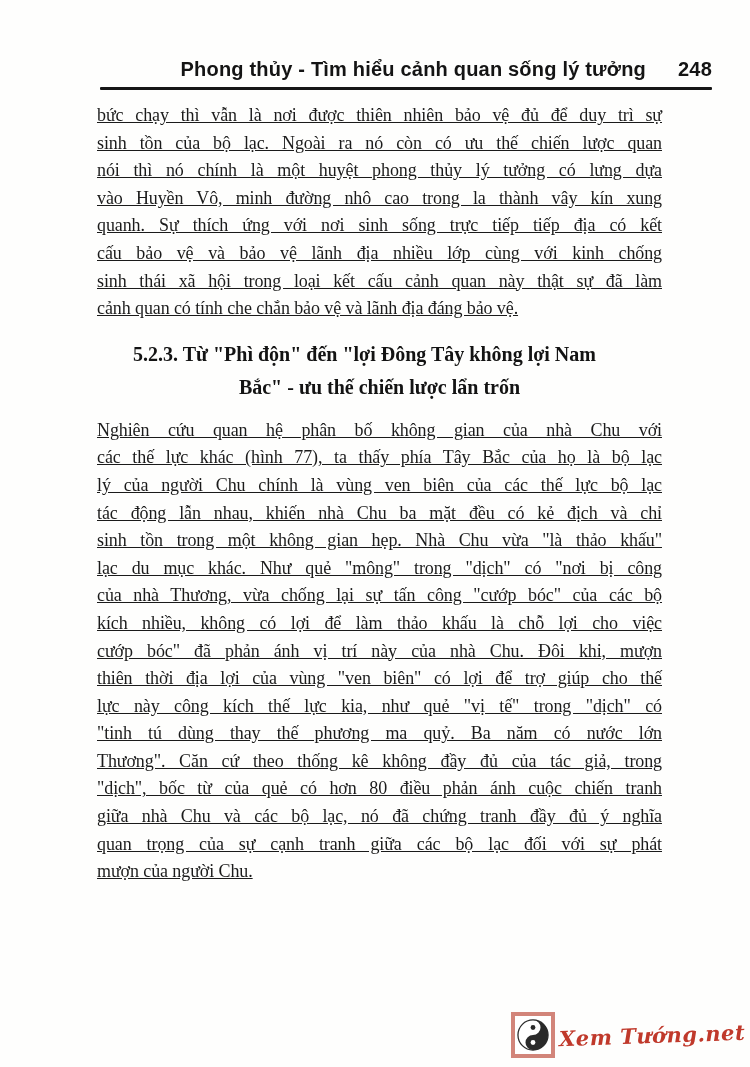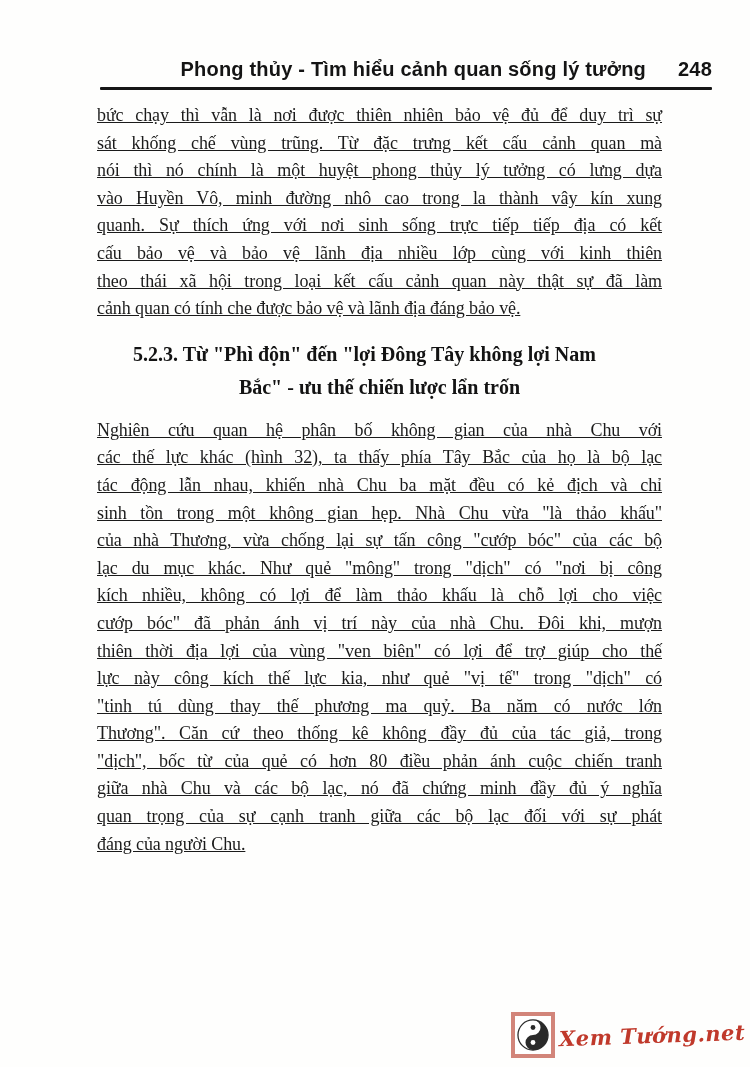--- a/index.html
+++ b/index.html
@@ -91,6 +91,7 @@
 
     <div>
         <div class="line">bức chạy thì vẫn là nơi được thiên nhiên bảo vệ đủ để duy trì sự</div>
+        <div class="line">sinh tồn của bộ lạc. Ngoài ra nó còn có ưu thế chiến lược quan</div>
         <div class="line">sát khống chế vùng trũng. Từ đặc trưng kết cấu cảnh quan mà</div>
         <div class="line">nói thì nó chính là một huyệt phong thủy lý tưởng có lưng dựa</div>
         <div class="line">vào Huyền Vô, minh đường nhô cao trong la thành vây kín xung</div>

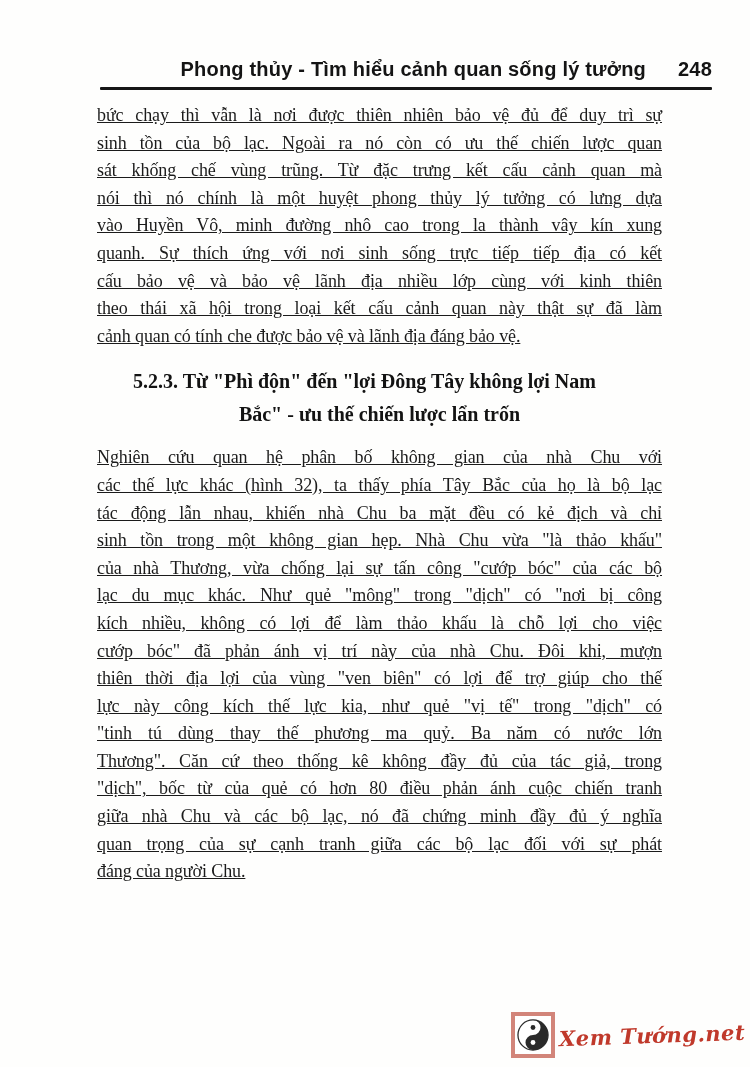--- a/index.html
+++ b/index.html
@@ -92,7 +92,6 @@
     <div>
         <div class="line">bức chạy thì vẫn là nơi được thiên nhiên bảo vệ đủ để duy trì sự</div>
         <div class="line">sinh tồn của bộ lạc. Ngoài ra nó còn có ưu thế chiến lược quan</div>
-        <div class="line">sát khống chế vùng trũng. Từ đặc trưng kết cấu cảnh quan mà</div>
         <div class="line">nói thì nó chính là một huyệt phong thủy lý tưởng có lưng dựa</div>
         <div class="line">vào Huyền Vô, minh đường nhô cao trong la thành vây kín xung</div>
         <div class="line">quanh. Sự thích ứng với nơi sinh sống trực tiếp tiếp địa có kết</div>

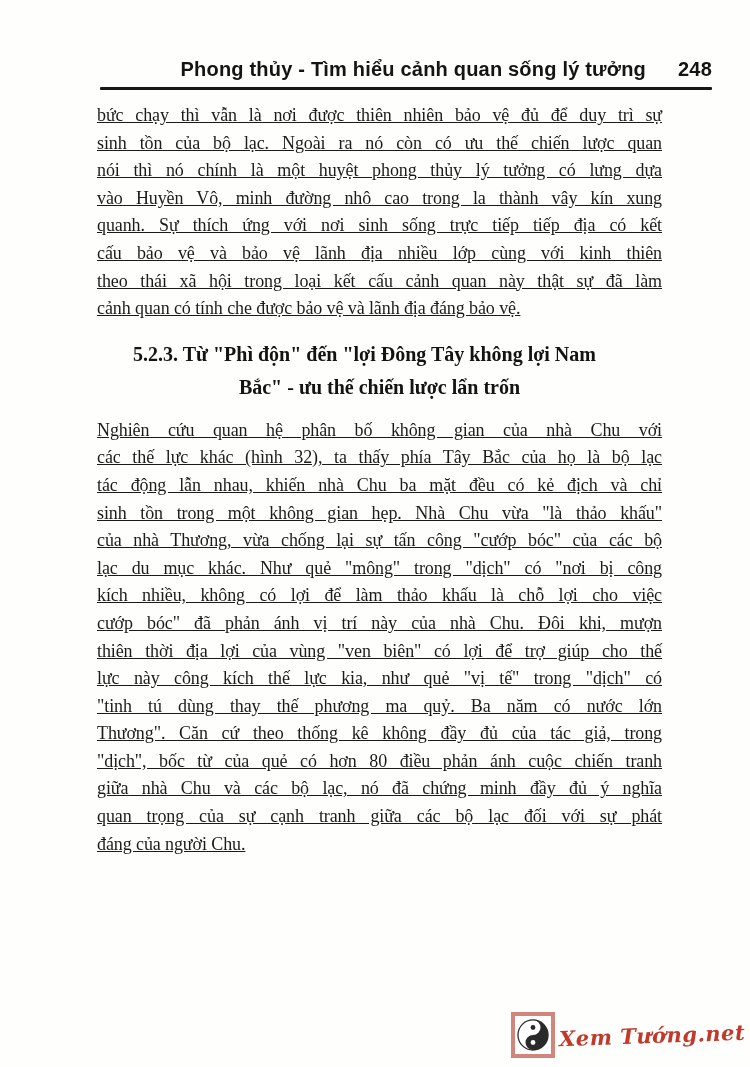--- a/index.html
+++ b/index.html
@@ -95,7 +95,7 @@
         <div class="line">nói thì nó chính là một huyệt phong thủy lý tưởng có lưng dựa</div>
         <div class="line">vào Huyền Vô, minh đường nhô cao trong la thành vây kín xung</div>
         <div class="line">quanh. Sự thích ứng với nơi sinh sống trực tiếp tiếp địa có kết</div>
-        <div class="line">cấu bảo vệ và bảo vệ lãnh địa nhiều lớp cùng với kinh thiên</div>
+        <div class="line">cấu bảo vệ và bảo vệ lãnh địa nhiều lớp cùng với kinh chống</div>
         <div class="line">theo thái xã hội trong loại kết cấu cảnh quan này thật sự đã làm</div>
         <div class="line last-line">cảnh quan có tính che được bảo vệ và lãnh địa đáng bảo vệ.</div>
       </div>

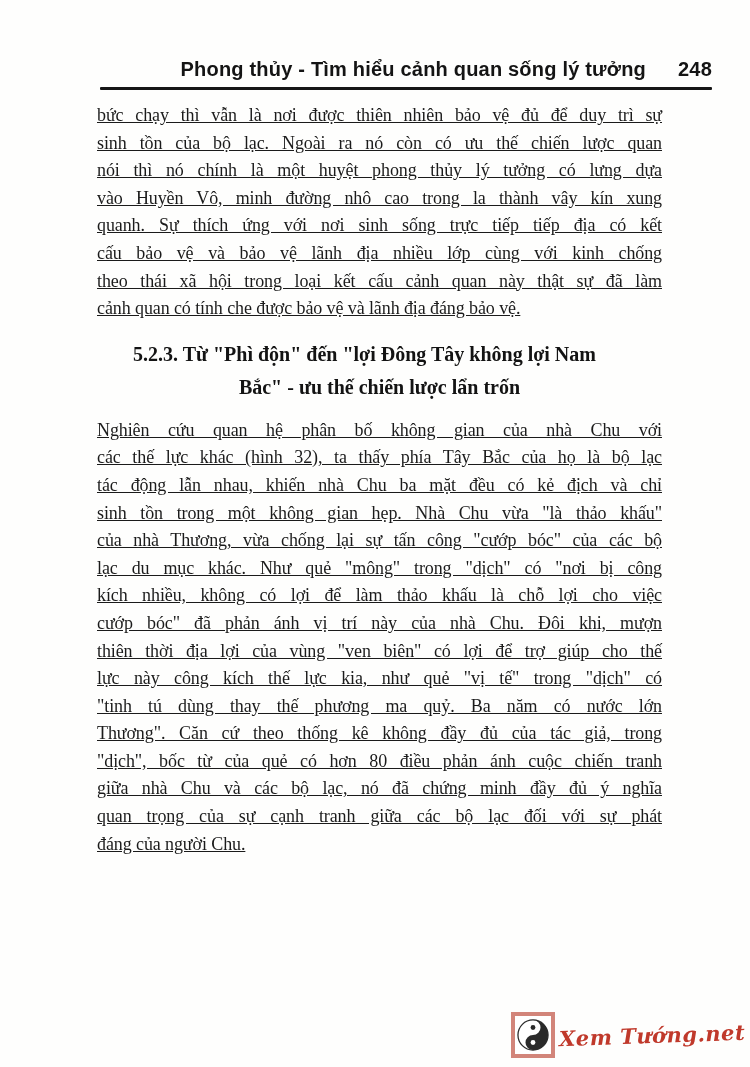--- a/index.html
+++ b/index.html
@@ -96,7 +96,7 @@
         <div class="line">vào Huyền Vô, minh đường nhô cao trong la thành vây kín xung</div>
         <div class="line">quanh. Sự thích ứng với nơi sinh sống trực tiếp tiếp địa có kết</div>
         <div class="line">cấu bảo vệ và bảo vệ lãnh địa nhiều lớp cùng với kinh chống</div>
-        <div class="line">theo thái xã hội trong loại kết cấu cảnh quan này thật sự đã làm</div>
+        <div class="line">sinh thái xã hội trong loại kết cấu cảnh quan này thật sự đã làm</div>
         <div class="line last-line">cảnh quan có tính che được bảo vệ và lãnh địa đáng bảo vệ.</div>
       </div>
 

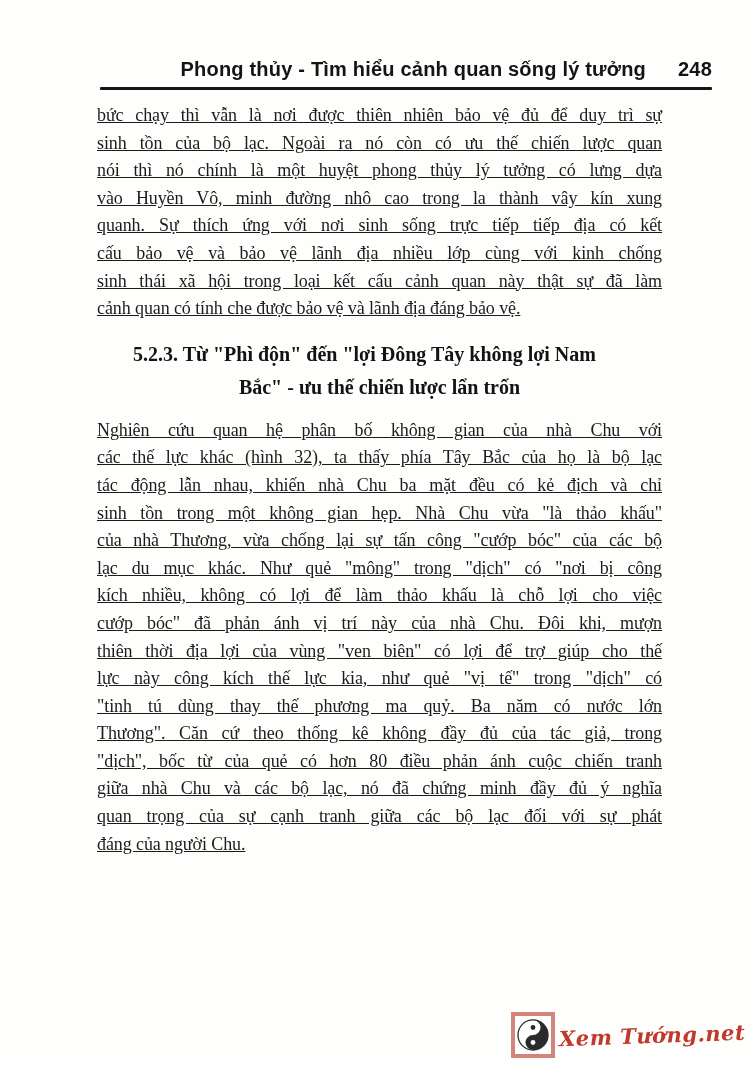--- a/index.html
+++ b/index.html
@@ -97,7 +97,7 @@
         <div class="line">quanh. Sự thích ứng với nơi sinh sống trực tiếp tiếp địa có kết</div>
         <div class="line">cấu bảo vệ và bảo vệ lãnh địa nhiều lớp cùng với kinh chống</div>
         <div class="line">sinh thái xã hội trong loại kết cấu cảnh quan này thật sự đã làm</div>
-        <div class="line last-line">cảnh quan có tính che được bảo vệ và lãnh địa đáng bảo vệ.</div>
+        <div class="line last-line">cảnh quan có tính che chắn bảo vệ và lãnh địa đáng bảo vệ.</div>
       </div>
 
     <div class="heading">

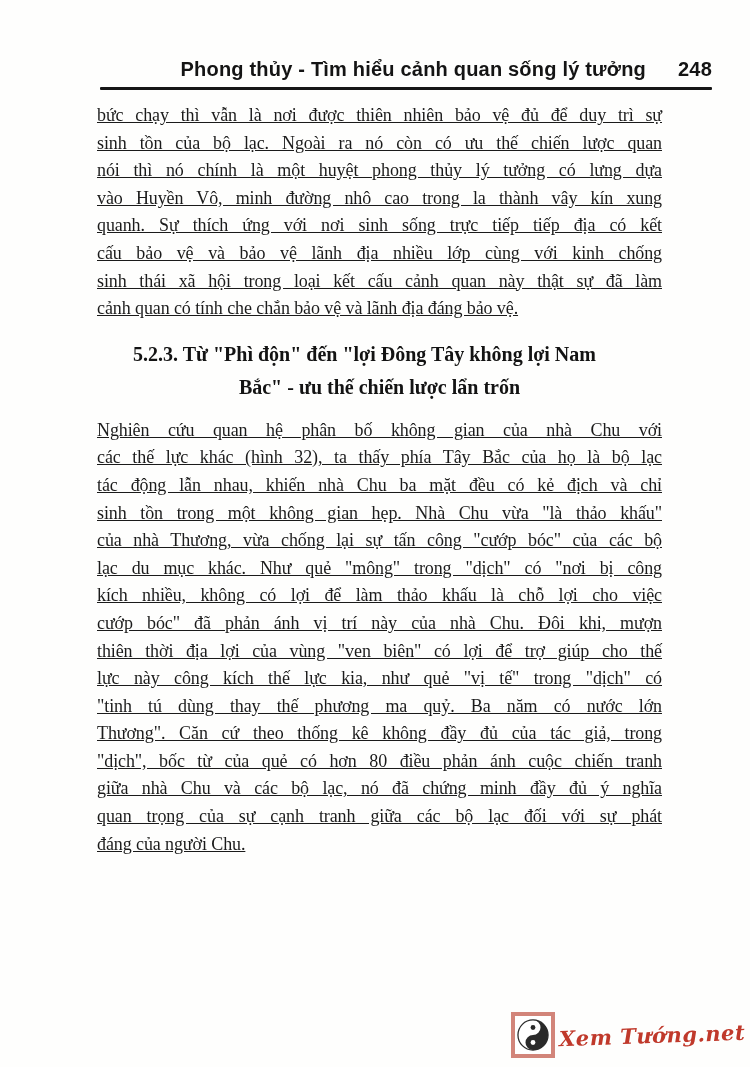--- a/index.html
+++ b/index.html
@@ -107,7 +107,7 @@
 
     <div>
         <div class="line">Nghiên cứu quan hệ phân bố không gian của nhà Chu với</div>
-        <div class="line">các thế lực khác (hình 32), ta thấy phía Tây Bắc của họ là bộ lạc</div>
+        <div class="line">các thế lực khác (hình 77), ta thấy phía Tây Bắc của họ là bộ lạc</div>
         <div class="line">tác động lẫn nhau, khiến nhà Chu ba mặt đều có kẻ địch và chỉ</div>
         <div class="line">sinh tồn trong một không gian hẹp. Nhà Chu vừa "là thảo khấu"</div>
         <div class="line">của nhà Thương, vừa chống lại sự tấn công "cướp bóc" của các bộ</div>

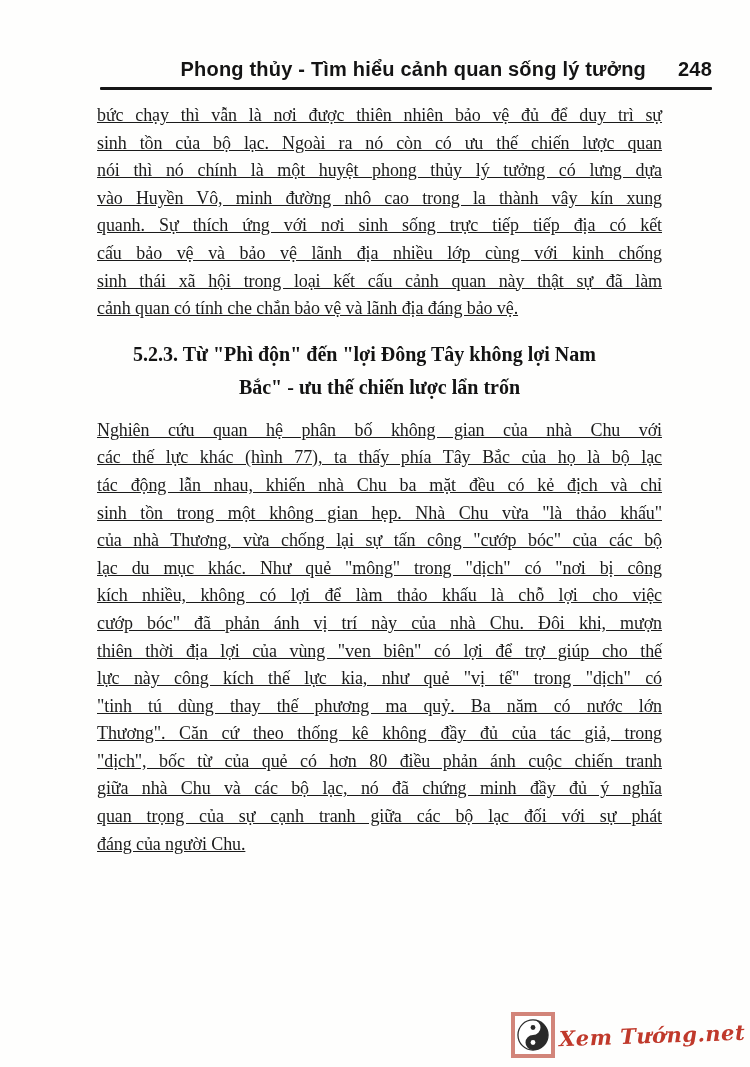--- a/index.html
+++ b/index.html
@@ -108,6 +108,7 @@
     <div>
         <div class="line">Nghiên cứu quan hệ phân bố không gian của nhà Chu với</div>
         <div class="line">các thế lực khác (hình 77), ta thấy phía Tây Bắc của họ là bộ lạc</div>
+        <div class="line">lý của người Chu chính là vùng ven biên của các thế lực bộ lạc</div>
         <div class="line">tác động lẫn nhau, khiến nhà Chu ba mặt đều có kẻ địch và chỉ</div>
         <div class="line">sinh tồn trong một không gian hẹp. Nhà Chu vừa "là thảo khấu"</div>
         <div class="line">của nhà Thương, vừa chống lại sự tấn công "cướp bóc" của các bộ</div>

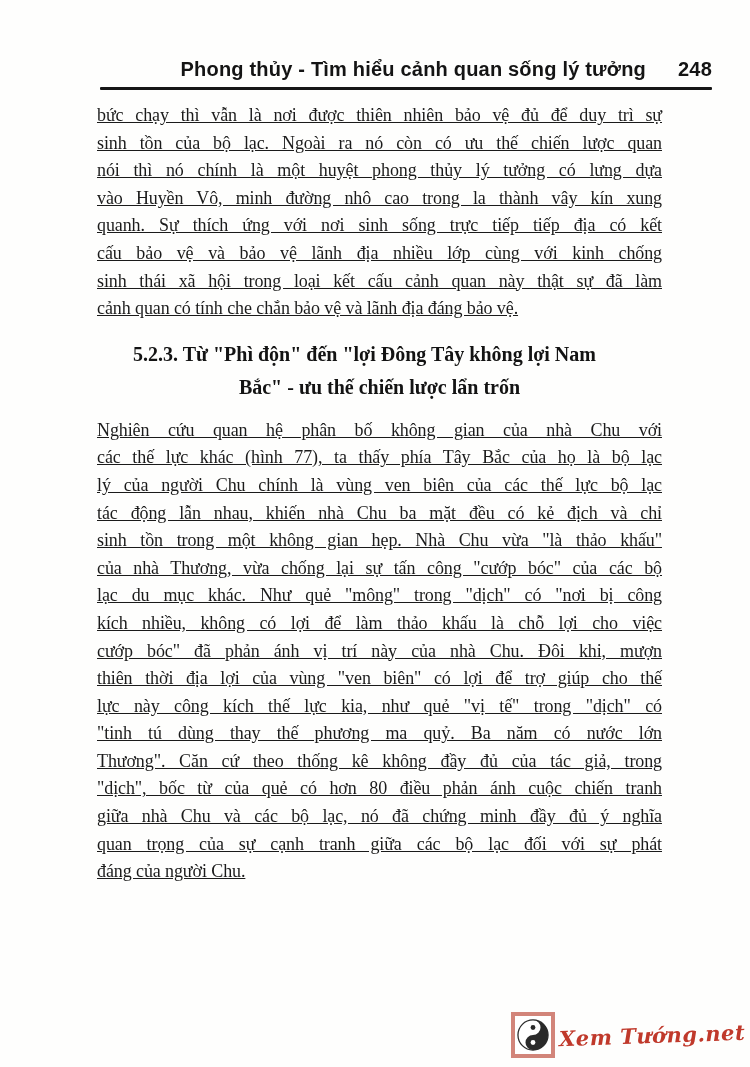--- a/index.html
+++ b/index.html
@@ -111,8 +111,8 @@
         <div class="line">lý của người Chu chính là vùng ven biên của các thế lực bộ lạc</div>
         <div class="line">tác động lẫn nhau, khiến nhà Chu ba mặt đều có kẻ địch và chỉ</div>
         <div class="line">sinh tồn trong một không gian hẹp. Nhà Chu vừa "là thảo khấu"</div>
+        <div class="line">lạc du mục khác. Như quẻ "mông" trong "dịch" có "nơi bị công</div>
         <div class="line">của nhà Thương, vừa chống lại sự tấn công "cướp bóc" của các bộ</div>
-        <div class="line">lạc du mục khác. Như quẻ "mông" trong "dịch" có "nơi bị công</div>
         <div class="line">kích nhiều, không có lợi để làm thảo khấu là chỗ lợi cho việc</div>
         <div class="line">cướp bóc" đã phản ánh vị trí này của nhà Chu. Đôi khi, mượn</div>
         <div class="line">thiên thời địa lợi của vùng "ven biên" có lợi để trợ giúp cho thế</div>

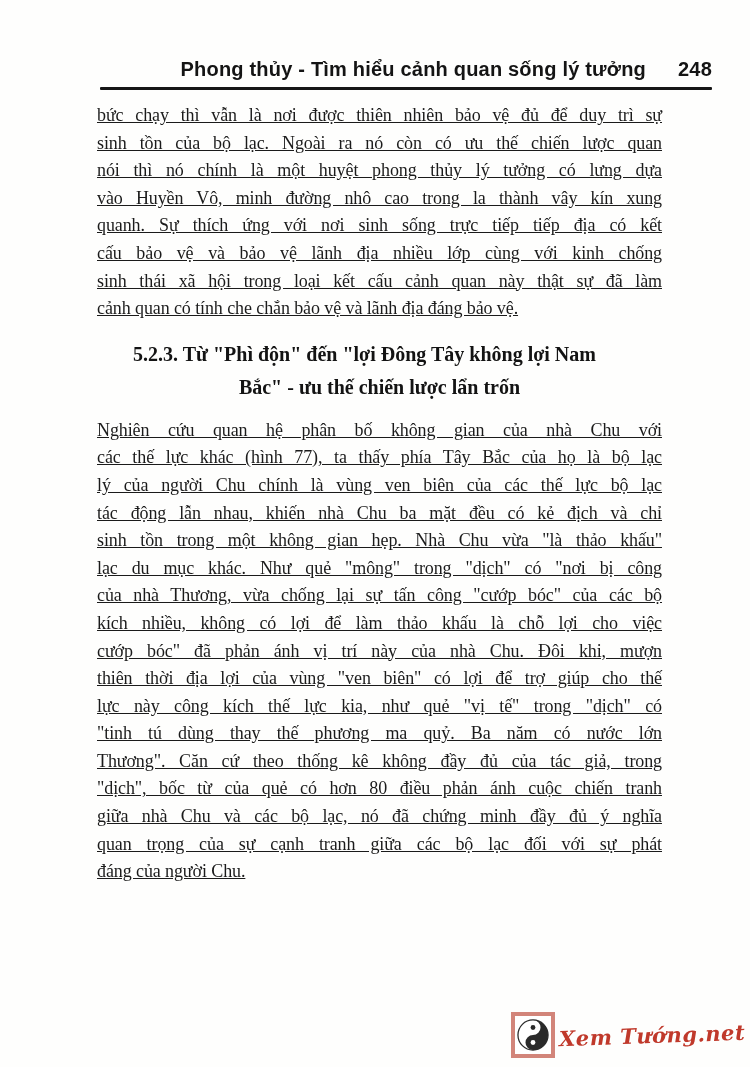--- a/index.html
+++ b/index.html
@@ -120,7 +120,7 @@
         <div class="line">"tinh tú dùng thay thế phương ma quỷ. Ba năm có nước lớn</div>
         <div class="line">Thương". Căn cứ theo thống kê không đầy đủ của tác giả, trong</div>
         <div class="line">"dịch", bốc từ của quẻ có hơn 80 điều phản ánh cuộc chiến tranh</div>
-        <div class="line">giữa nhà Chu và các bộ lạc, nó đã chứng minh đầy đủ ý nghĩa</div>
+        <div class="line">giữa nhà Chu và các bộ lạc, nó đã chứng tranh đầy đủ ý nghĩa</div>
         <div class="line">quan trọng của sự cạnh tranh giữa các bộ lạc đối với sự phát</div>
         <div class="line last-line">đáng của người Chu.</div>
       </div>

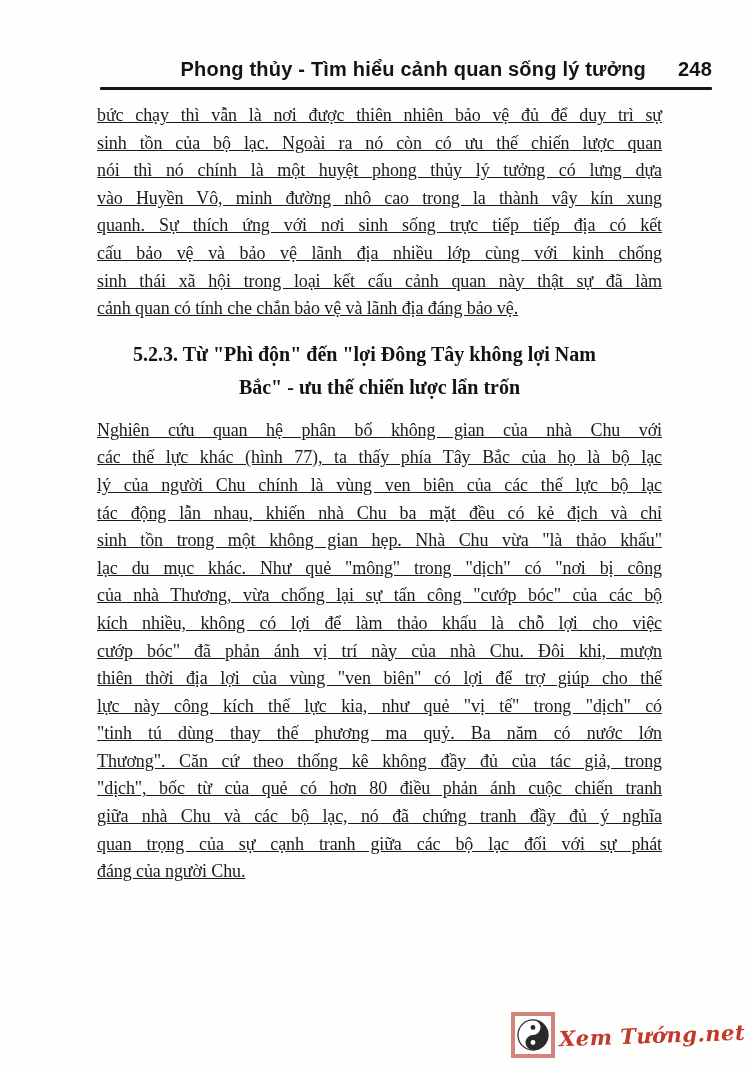--- a/index.html
+++ b/index.html
@@ -122,7 +122,7 @@
         <div class="line">"dịch", bốc từ của quẻ có hơn 80 điều phản ánh cuộc chiến tranh</div>
         <div class="line">giữa nhà Chu và các bộ lạc, nó đã chứng tranh đầy đủ ý nghĩa</div>
         <div class="line">quan trọng của sự cạnh tranh giữa các bộ lạc đối với sự phát</div>
-        <div class="line last-line">đáng của người Chu.</div>
+        <div class="line last-line">mượn của người Chu.</div>
       </div>
 
   </div>

